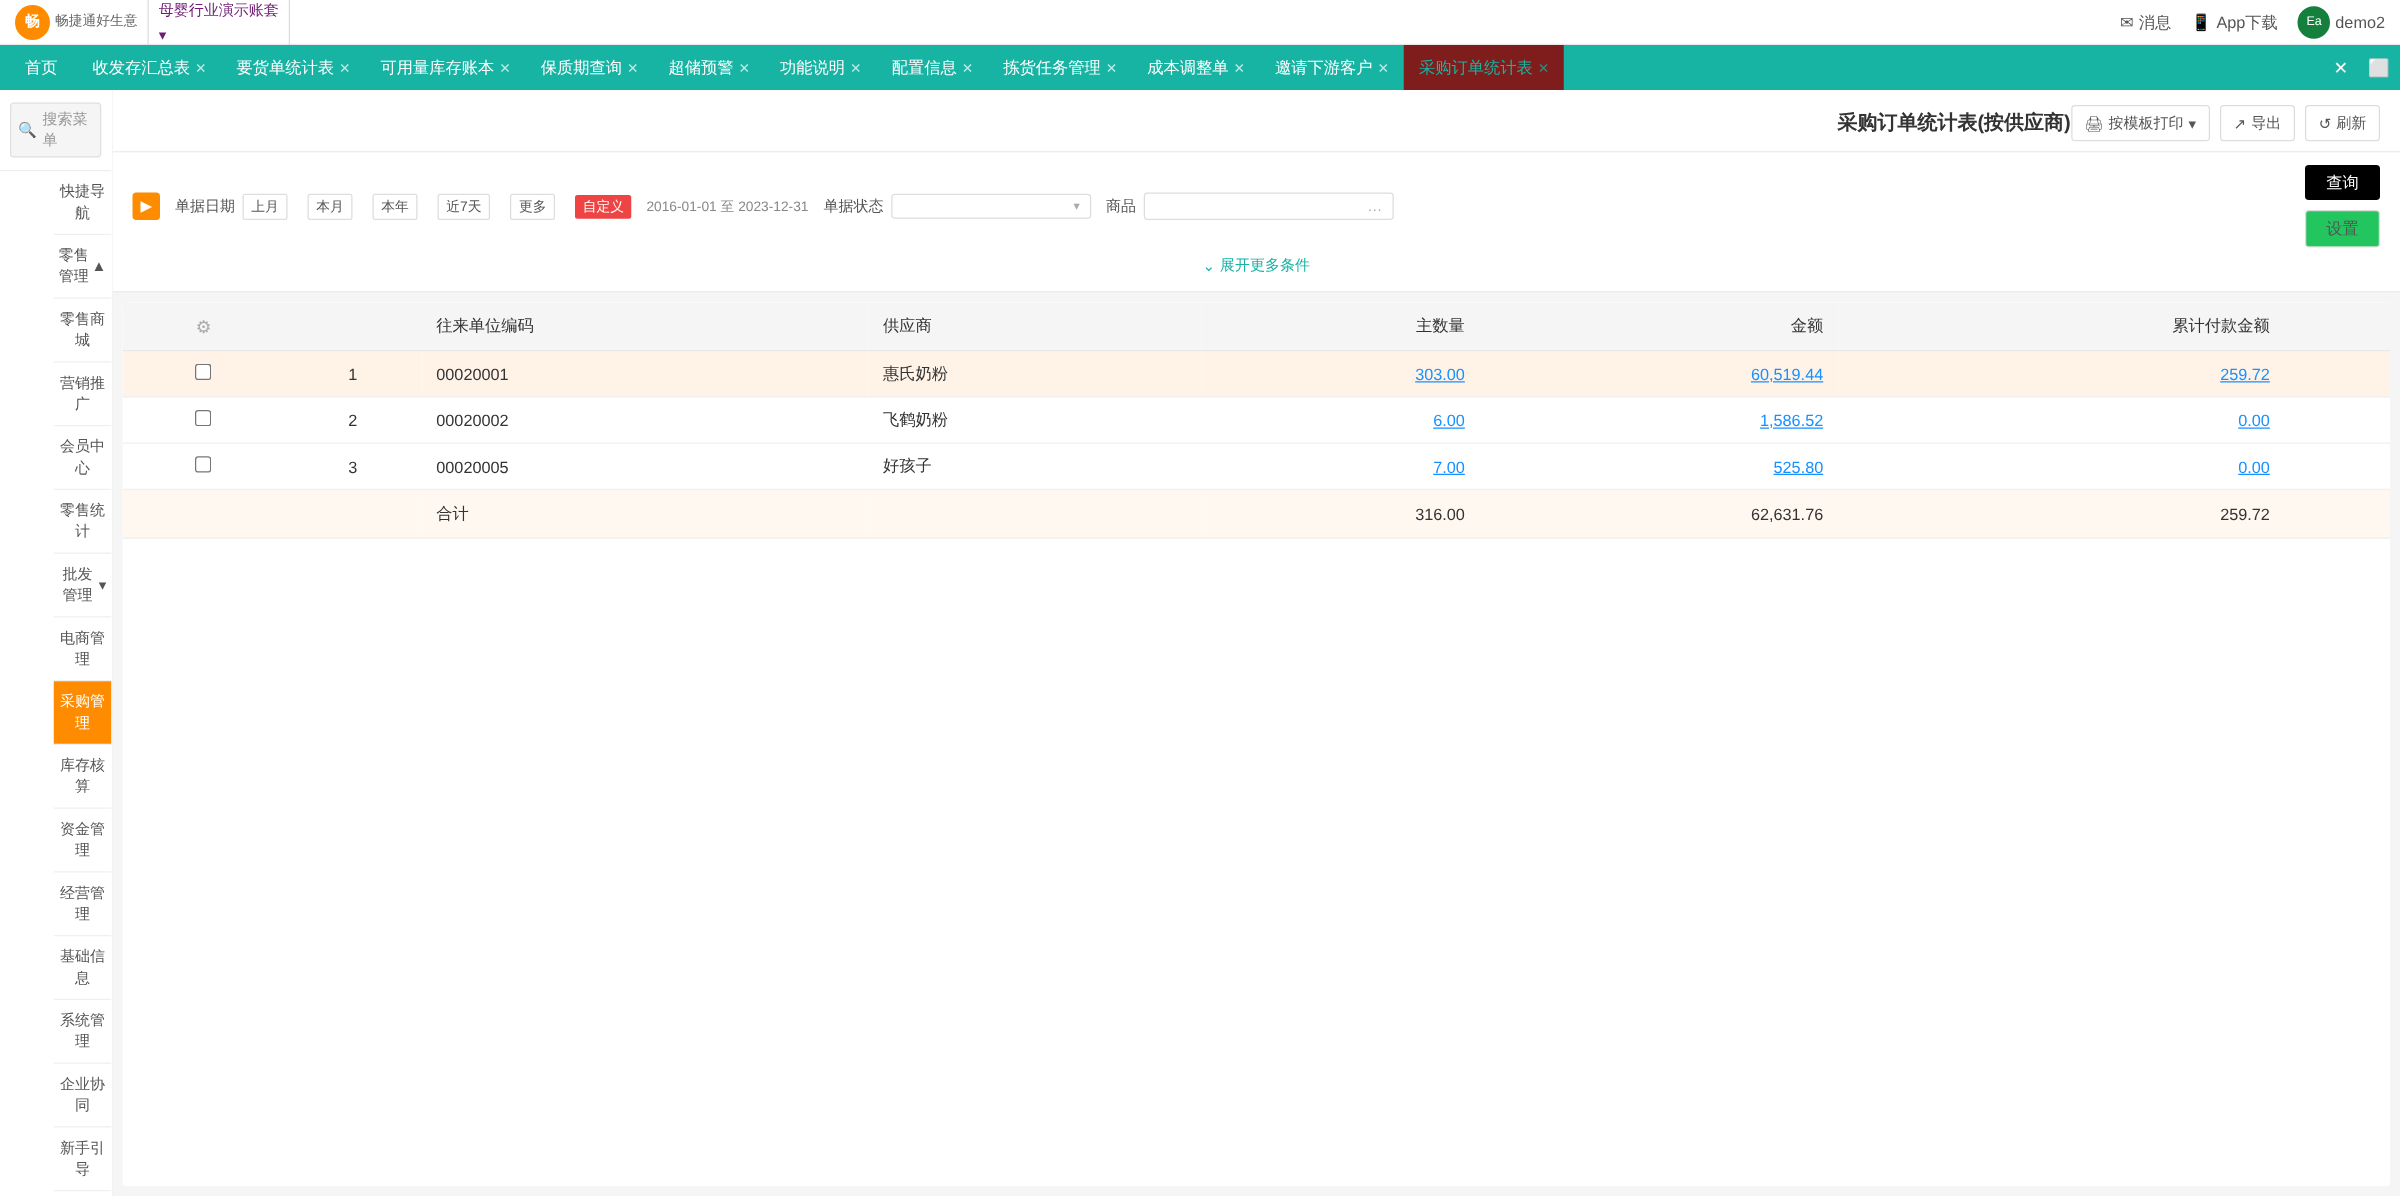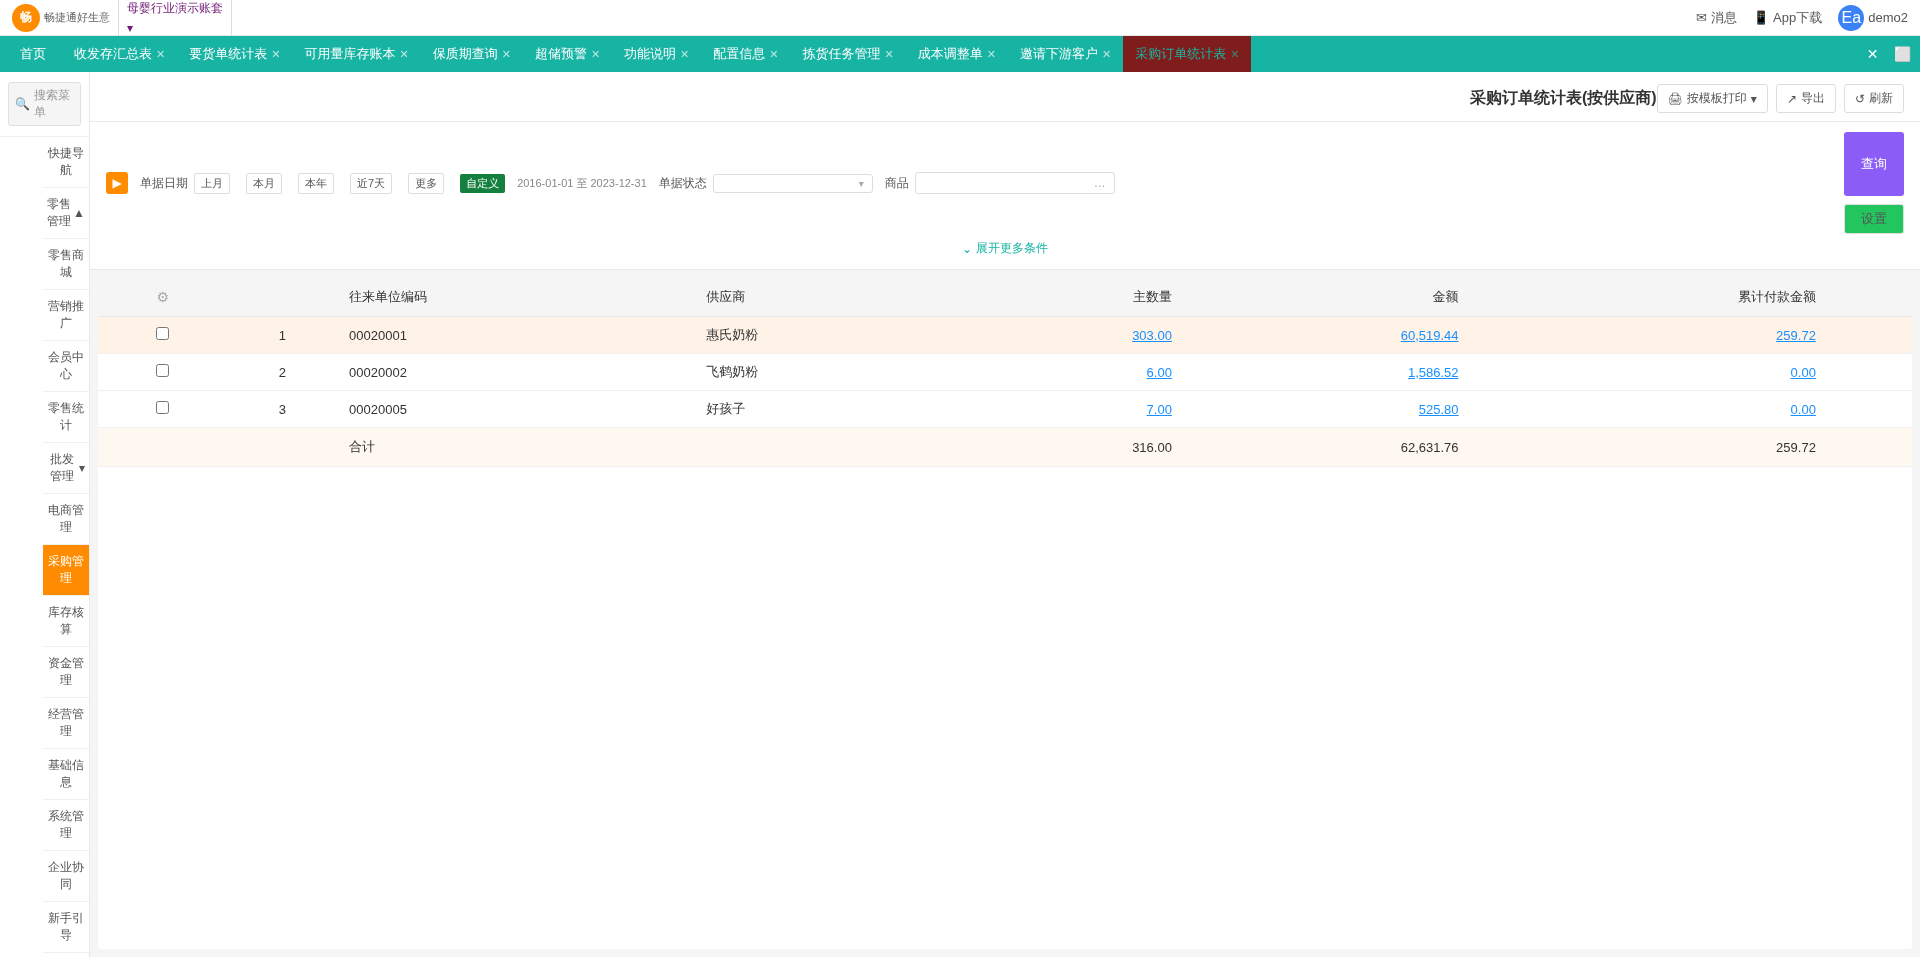--- a/index.html
+++ b/index.html
@@ -14,7 +14,7 @@
     .workspace-selector { display: flex; align-items: flex-start; gap: 4px; padding: 2px 8px; border: 1px solid #ddd; border-radius: 3px; cursor: pointer; color: #701a75; font-size: 12px; flex-direction: column; }
     .top-bar-right { display: flex; align-items: center; gap: 16px; color: #555; font-size: 13px; }
     .top-bar-right-item { display: flex; align-items: center; gap: 4px; cursor: pointer; }
-    .avatar { width: 26px; height: 26px; border-radius: 50%; background: #3b82f6; display: flex; align-items: center; justify-content: center; color: #fff; font-size: 16px; }
+    .avatar { width: 26px; height: 26px; border-radius: 50%; background: #15803d; display: flex; align-items: center; justify-content: center; color: #fff; font-size: 10px; }
 
     
     .nav-tabs { height: 36px; background: #17b3a3; display: flex; align-items: center; padding: 0 4px; flex-shrink: 0; overflow: hidden; }

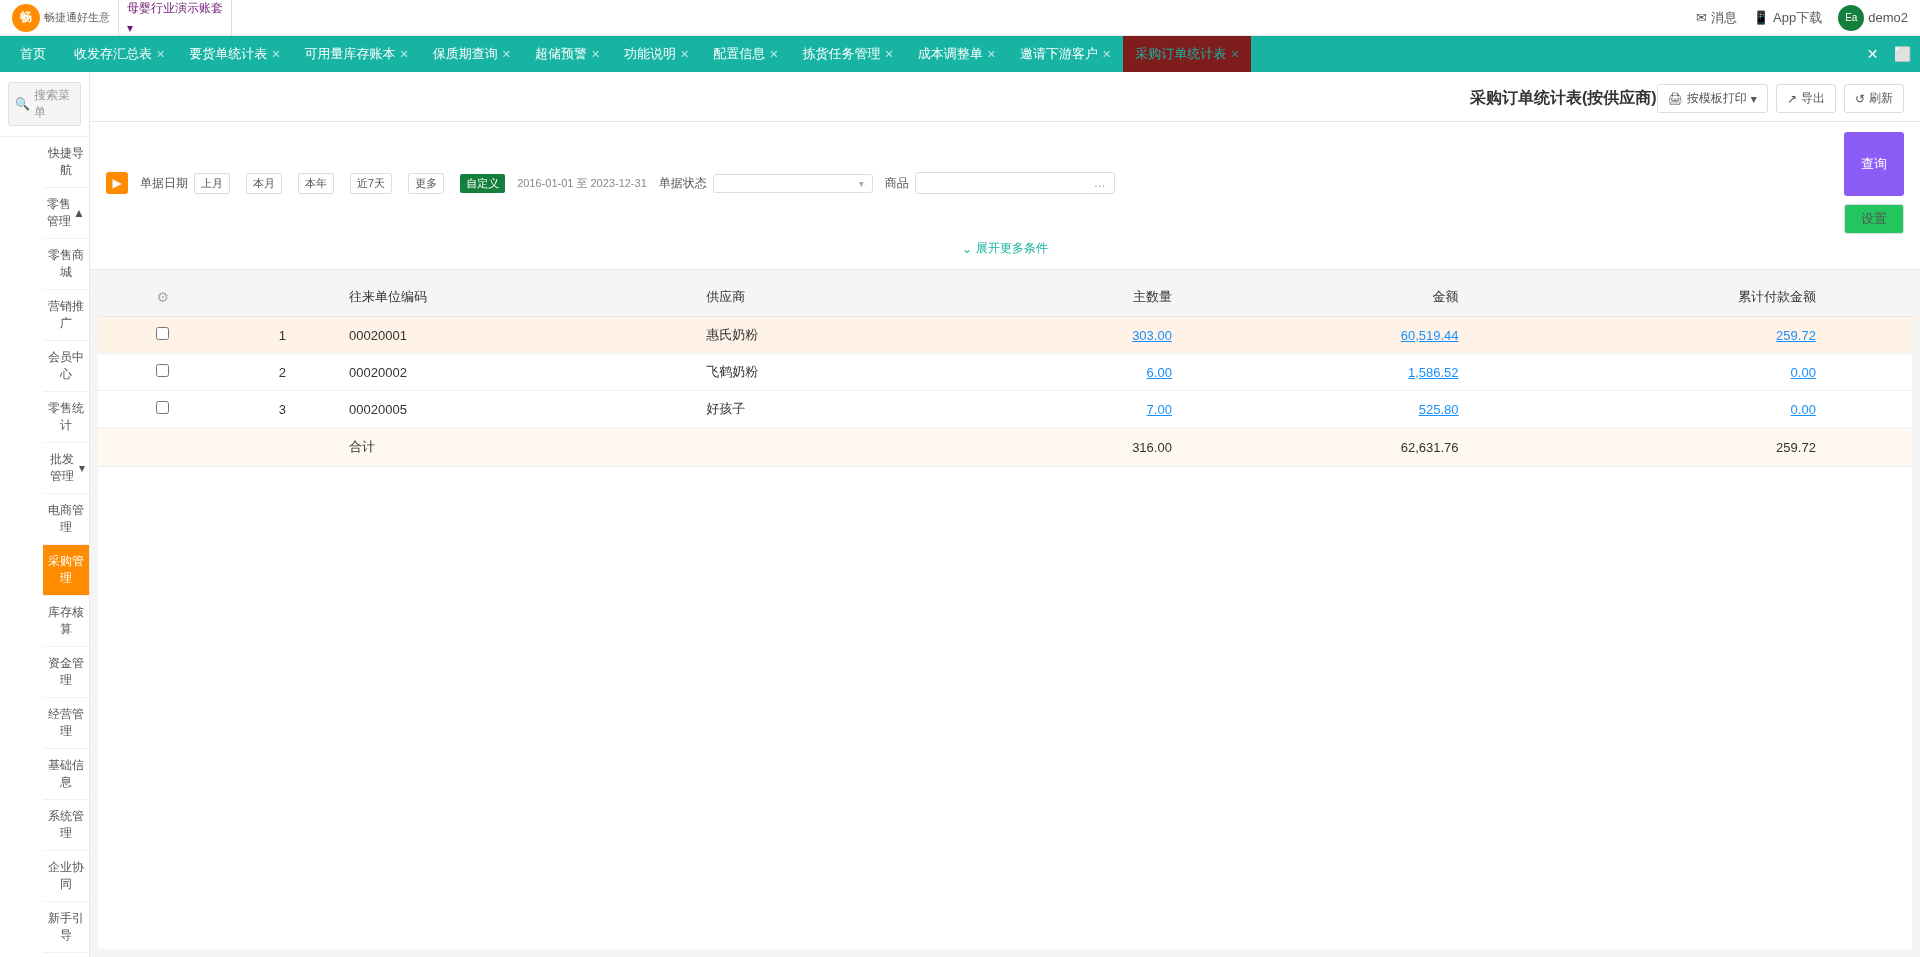--- a/index.html
+++ b/index.html
@@ -62,7 +62,7 @@
     .filter-select-arrow { color: #aaa; font-size: 10px; }
     .filter-goods { display: flex; align-items: center; border: 1px solid #ddd; border-radius: 3px; padding: 3px 8px; background: #fff; min-width: 200px; }
     .filter-goods-more { color: #aaa; font-size: 12px; margin-left: auto; }
-    .btn-query { padding: 23px 16px; background: #8b5cf6; color: #fff; border: none; border-radius: 3px; cursor: pointer; font-size: 13px; }
+    .btn-query { padding: 5px 16px; background: #000000; color: #fff; border: none; border-radius: 3px; cursor: pointer; font-size: 13px; }
     .btn-settings { padding: 5px 16px; background: #22c55e; color: #555; border: 1px solid #ddd; border-radius: 3px; cursor: pointer; font-size: 13px; margin-top: 4px; }
     .filter-expand-row { display: flex; align-items: center; justify-content: center; padding: 6px 0 2px 0; }
     .expand-more-btn { display: flex; align-items: center; gap: 4px; color: #17b3a3; font-size: 12px; cursor: pointer; }

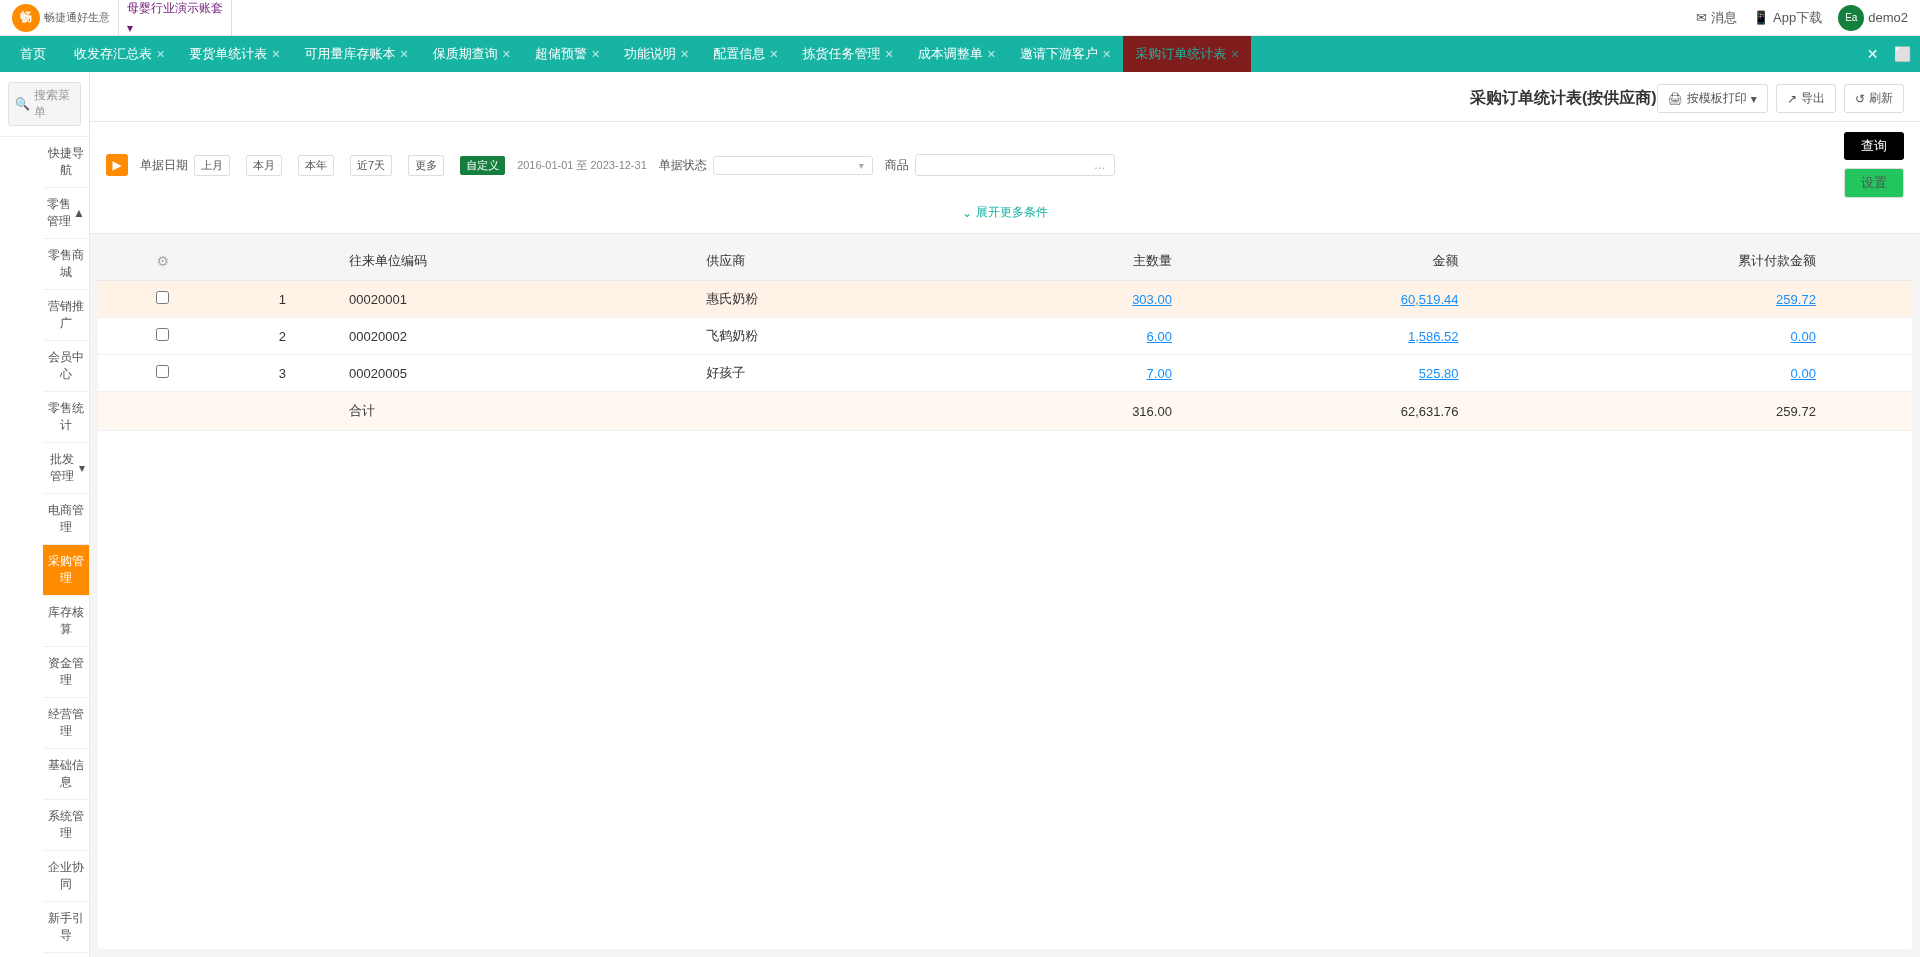--- a/index.html
+++ b/index.html
@@ -56,7 +56,7 @@
     .filter-label { color: #555; font-size: 12px; white-space: nowrap; }
     .filter-date-range { display: flex; align-items: center; gap: 16px; font-size: 12px; color: #333; }
     .date-quick-btn { padding: 2px 6px; border: 1px solid #ddd; border-radius: 2px; cursor: pointer; font-size: 11px; color: #555; }
-    .custom-badge { padding: 2px 6px; background: #15803d; border-radius: 2px; color: #fff; font-size: 11px; }
+    .custom-badge { padding: 2px 6px; background: #ef4444; border-radius: 2px; color: #fff; font-size: 11px; }
     .date-range-text { color: #888; font-size: 11px; }
     .filter-select { display: flex; align-items: center; gap: 4px; border: 1px solid #ddd; border-radius: 3px; padding: 3px 8px; background: #fff; cursor: pointer; font-size: 12px; color: #555; min-width: 160px; }
     .filter-select-arrow { color: #aaa; font-size: 10px; }

